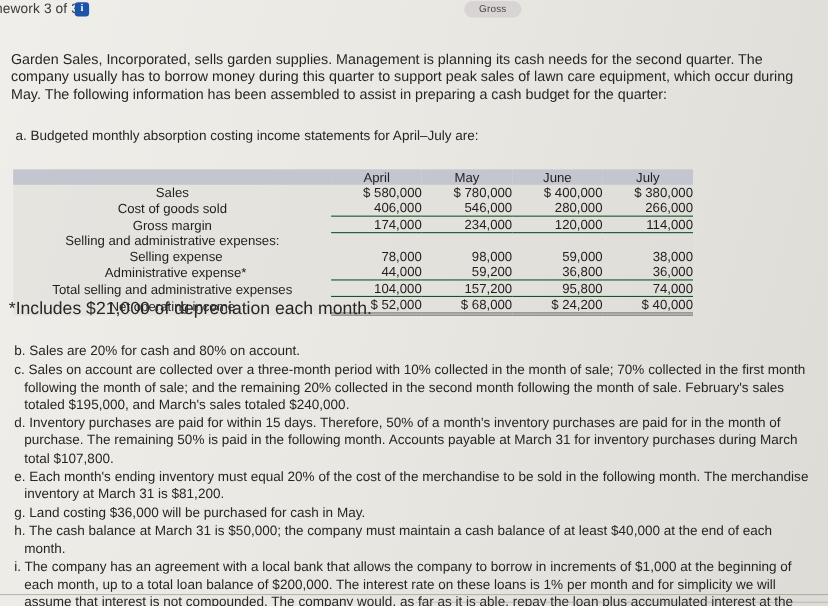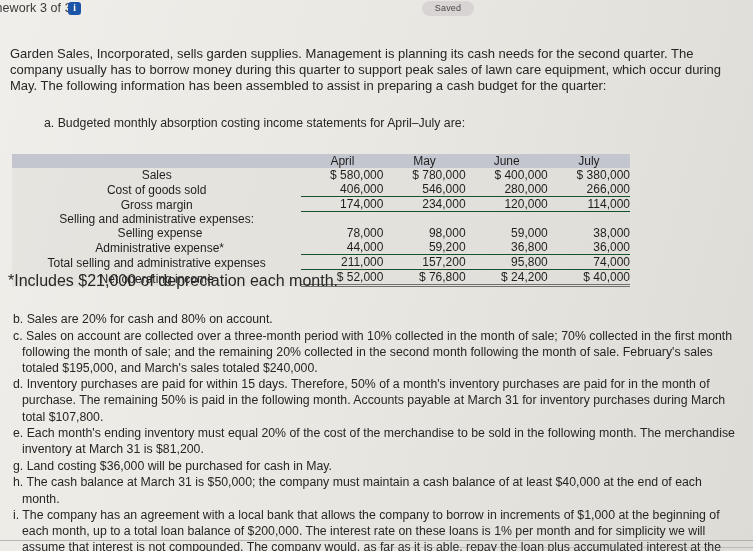--- a/index.html
+++ b/index.html
@@ -192,7 +192,7 @@
 <div class="topbar">
   <div class="hw-title">mework 3 of 3</div>
   <div class="info-icon">i</div>
-  <div class="saved-pill">Saved</div>
+  <div class="saved-pill">Gross</div>
 </div>
 
 <div class="intro">Garden Sales, Incorporated, sells garden supplies. Management is planning its cash needs for the second quarter. The company usually has to borrow money during this quarter to support peak sales of lawn care equipment, which occur during May. The following information has been assembled to assist in preparing a cash budget for the quarter:</div>

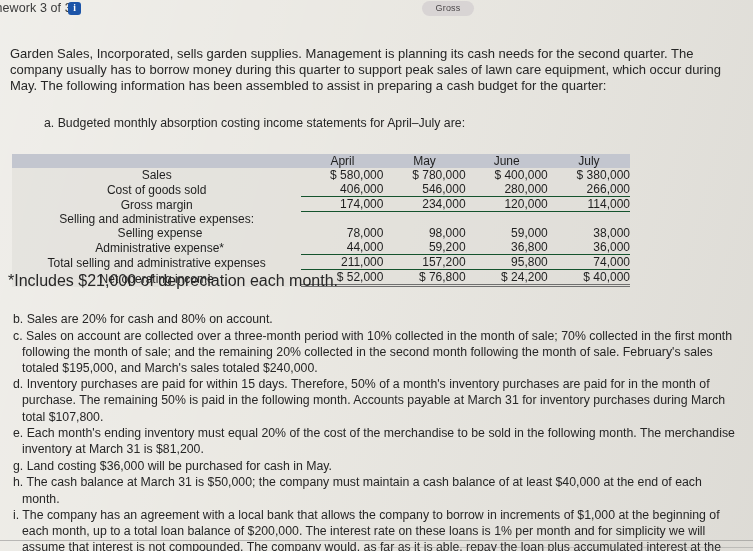--- a/index.html
+++ b/index.html
@@ -89,7 +89,6 @@
     font-size: 12.3px;
     line-height: 16px;
     color: #262626;
-    margin-left: 30px;
   }
 
   

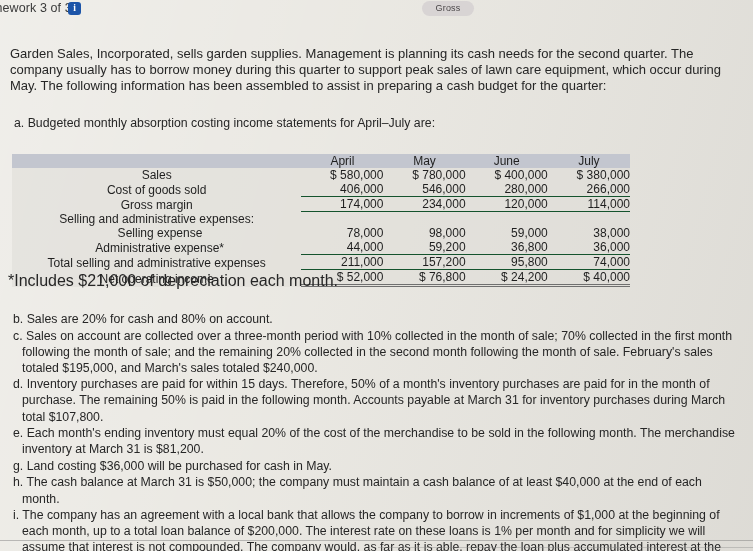--- a/index.html
+++ b/index.html
@@ -254,7 +254,7 @@
       </tr>
       <tr class="tline">
         <td class="lbl">Total selling and administrative expenses</td>
-        <td class="num">211,000</td>
+        <td class="num">104,000</td>
         <td class="num">157,200</td>
         <td class="num">95,800</td>
         <td class="num">74,000</td>

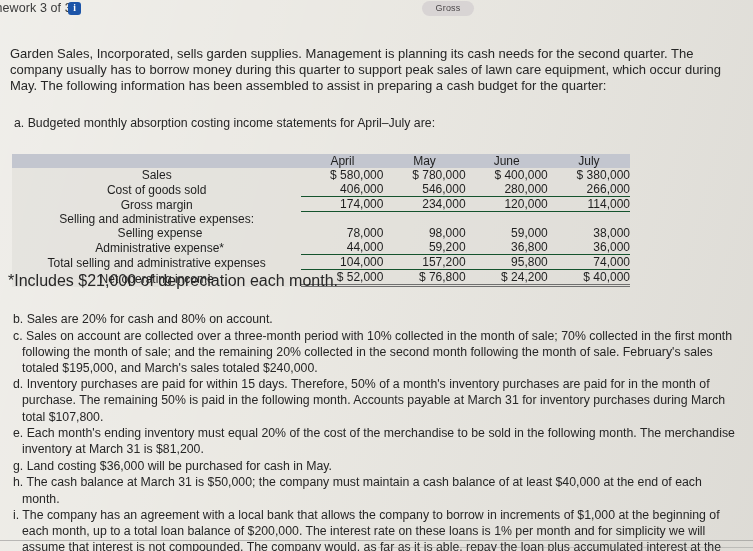--- a/index.html
+++ b/index.html
@@ -262,7 +262,7 @@
       <tr class="dbl">
         <td class="lbl">Net operating income</td>
         <td class="num">$ 52,000</td>
-        <td class="num">$ 76,800</td>
+        <td class="num">$ 68,000</td>
         <td class="num">$ 24,200</td>
         <td class="num">$ 40,000</td>
       </tr>

